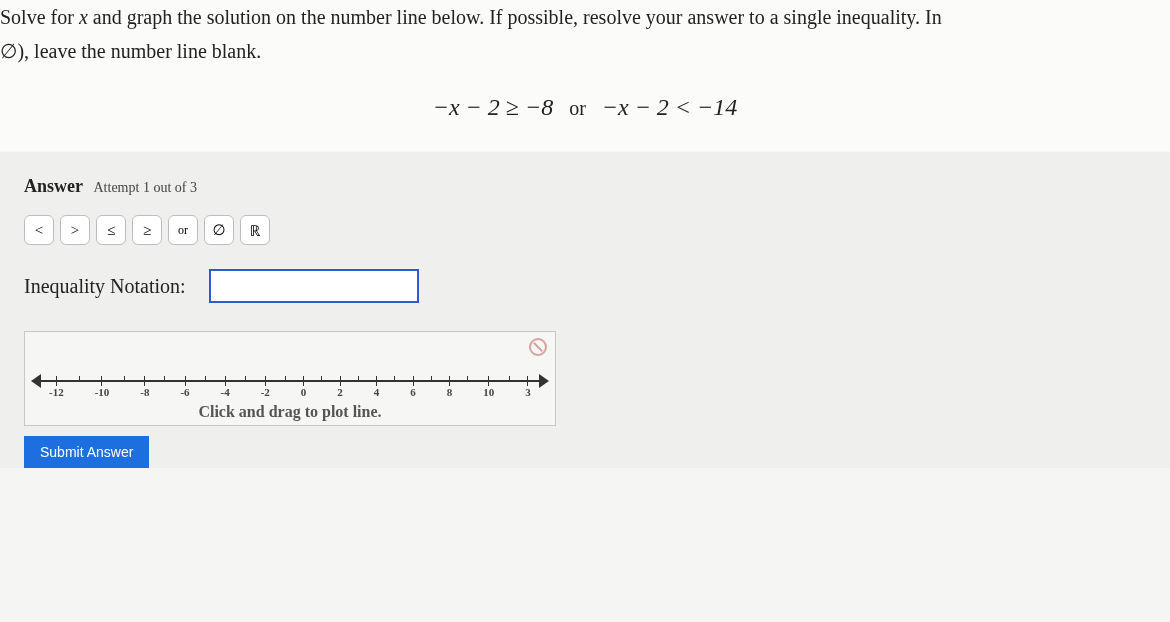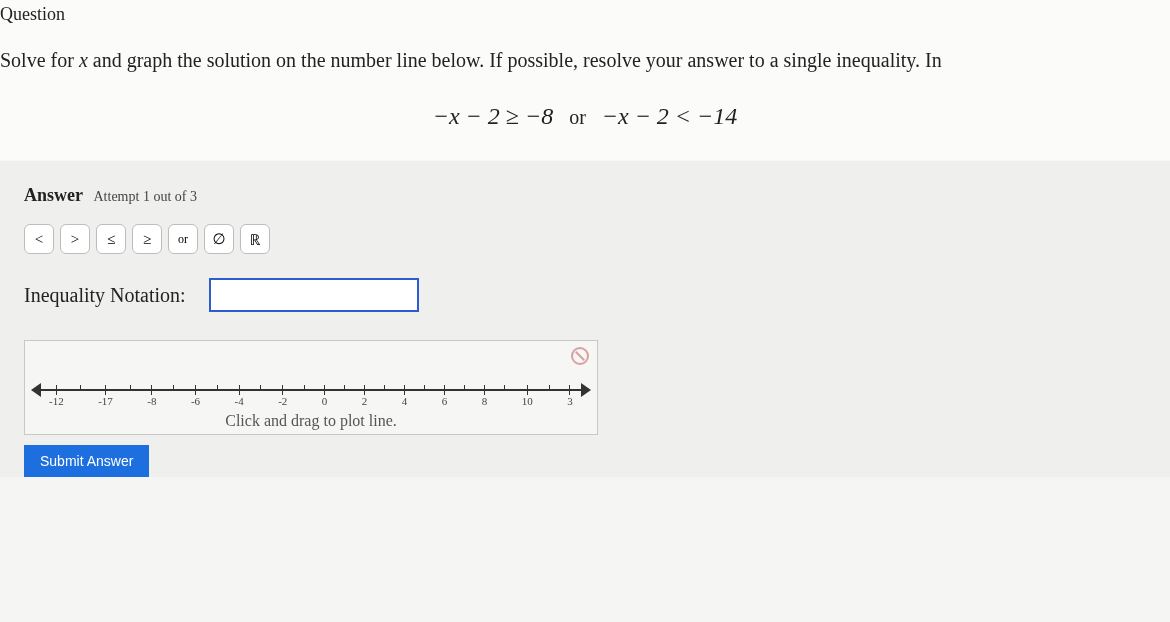--- a/index.html
+++ b/index.html
@@ -166,7 +166,6 @@
 <body>
 
 <div class="top-section">
-  <div class="question-header">Question</div>
   <div class="prompt">
     <span>Solve for </span><span class="math-var">x</span><span> and graph the solution on the number line below. If possible, resolve your answer to a single inequality. In</span><br>
   </div>

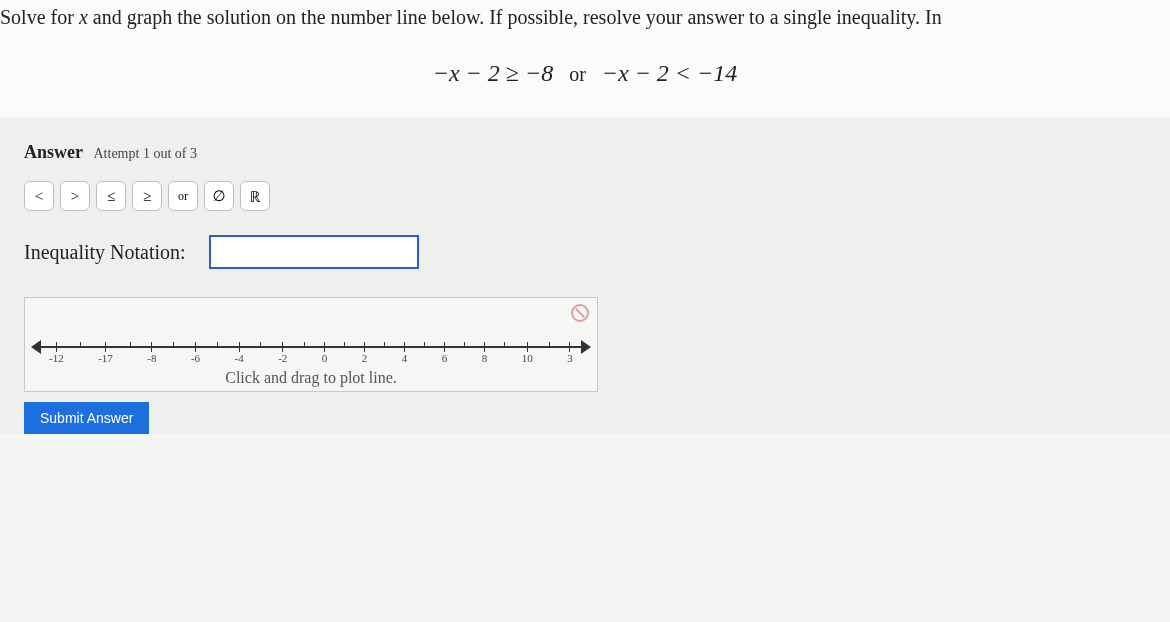--- a/index.html
+++ b/index.html
@@ -168,6 +168,7 @@
 <div class="top-section">
   <div class="prompt">
     <span>Solve for </span><span class="math-var">x</span><span> and graph the solution on the number line below. If possible, resolve your answer to a single inequality. In</span><br>
+    <span>∅), leave the number line blank.</span>
   </div>
   <div class="equation">
     <span class="math-var">−x − 2 ≥ −8</span>

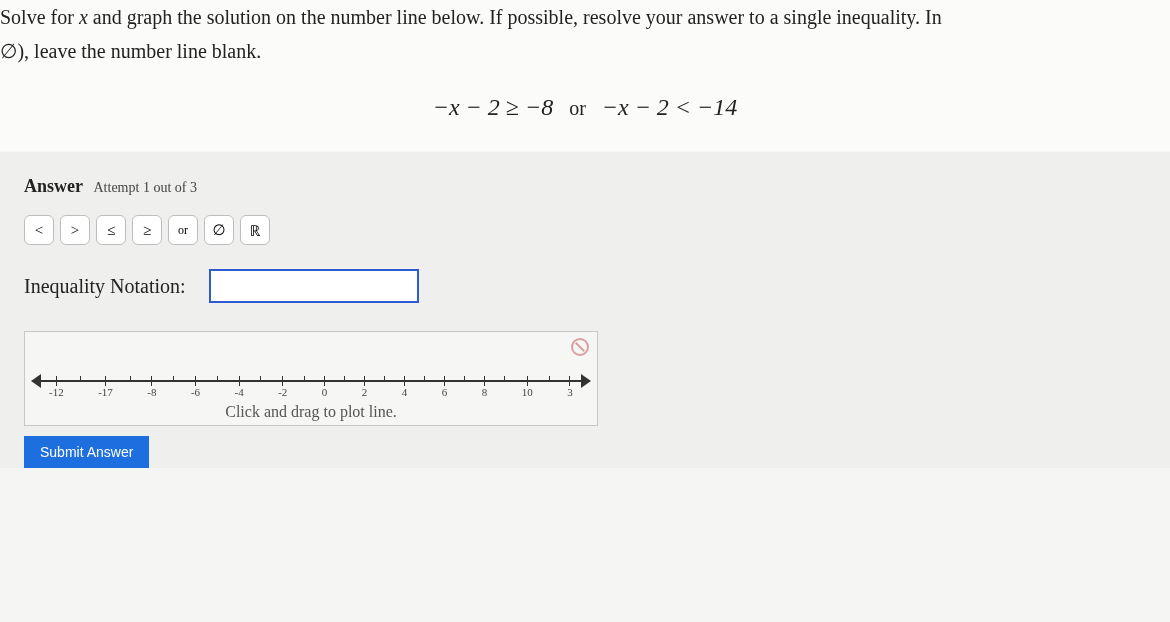--- a/index.html
+++ b/index.html
@@ -85,10 +85,11 @@
   .nl-box {
     border: 1px solid #c8c8c6;
     background: #f6f6f4;
-    width: 574px;
+    width: 532px;
     height: 95px;
     position: relative;
     padding-top: 12px;
+    font-weight: bold;
   }
   .nl-clear {
     position: absolute;

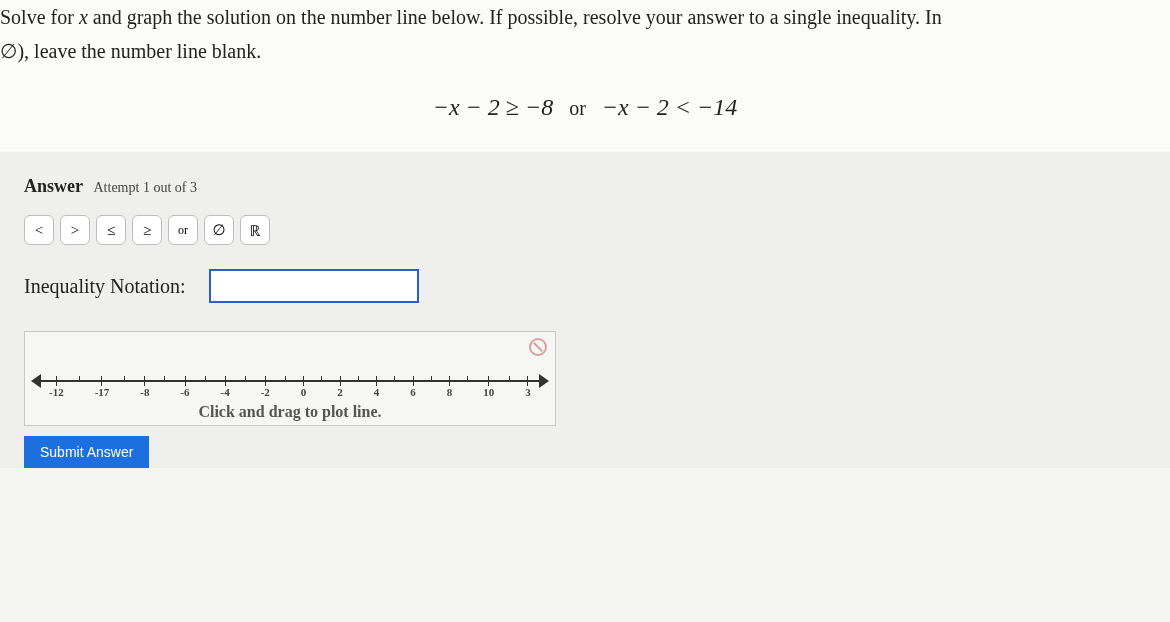--- a/index.html
+++ b/index.html
@@ -217,7 +217,7 @@
         </div>
         <div class="nl-tick">
           <div class="mark"></div>
-          <div class="lbl">-17</div>
+          <div class="lbl">-10</div>
         </div>
         <div class="nl-tick minor">
           <div class="mark" style="height: 6px;"></div>

